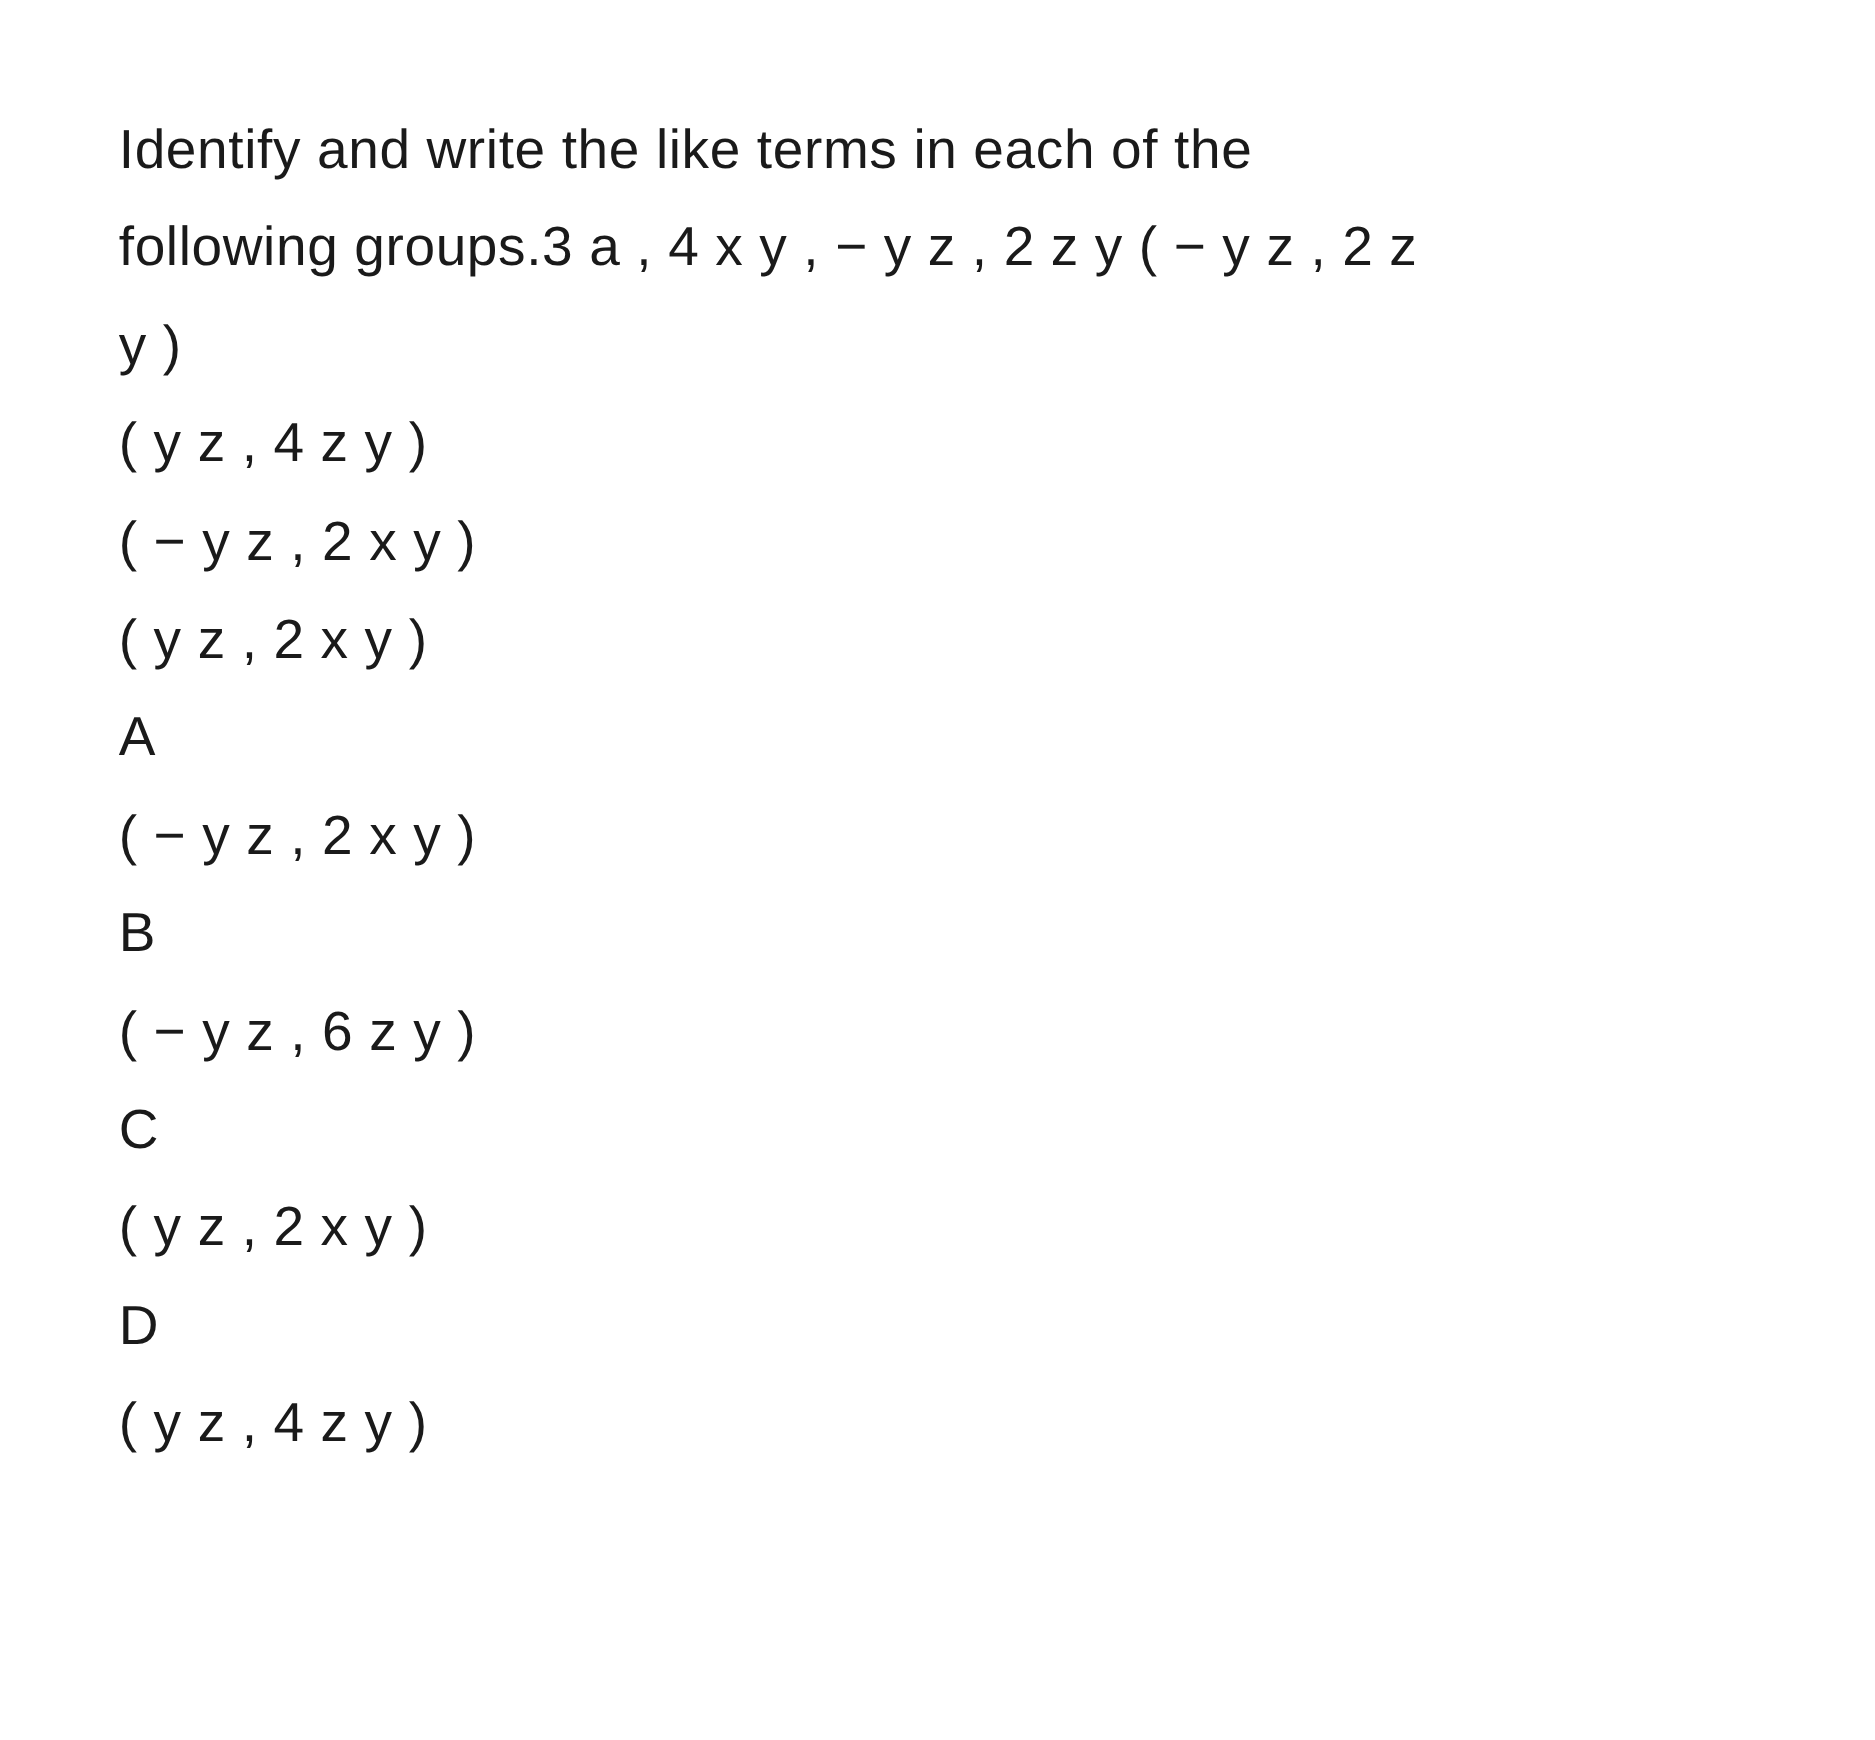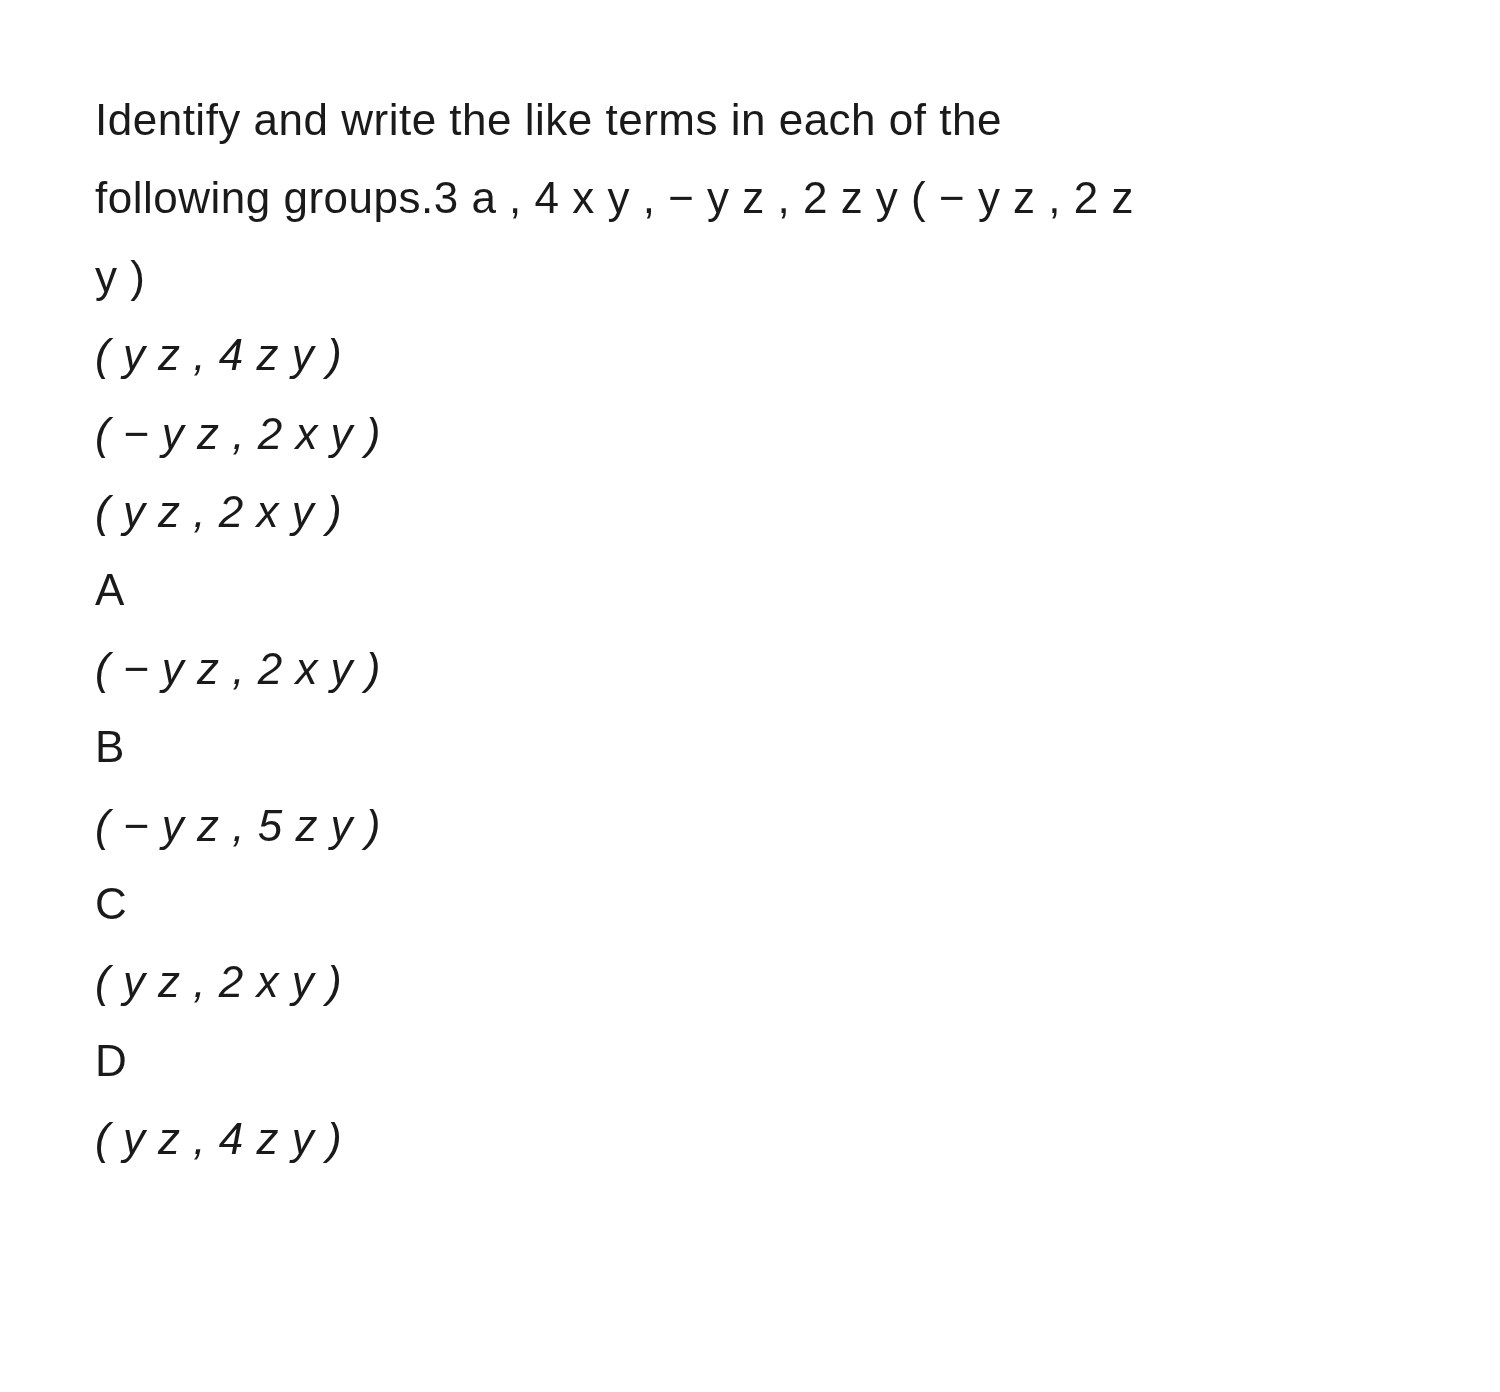--- a/index.html
+++ b/index.html
@@ -23,7 +23,6 @@
     }
     .option-line {
       margin-bottom: 8px;
-      font-style: italic;
     }
     .label {
       margin-bottom: 8px;

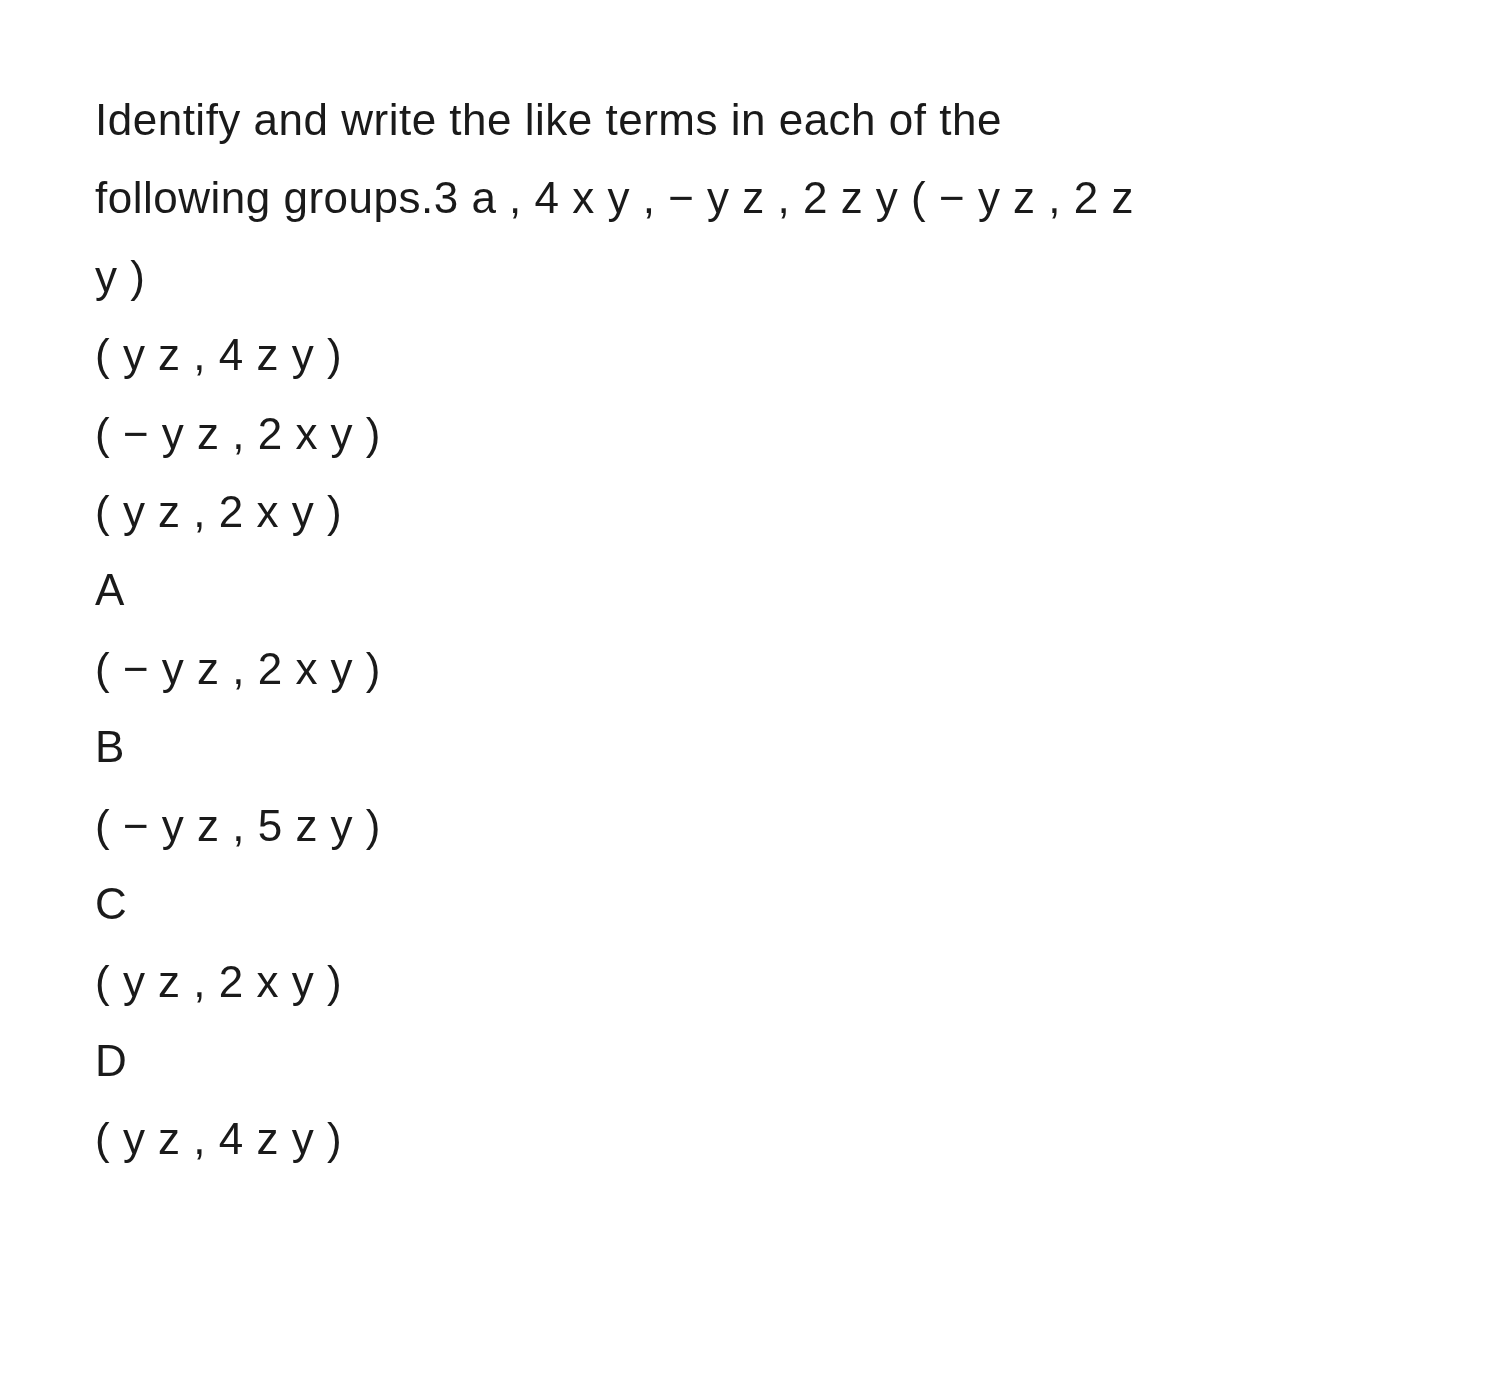--- a/index.html
+++ b/index.html
@@ -43,7 +43,7 @@
 <div class="option-line">( − y z , 2 x y )</div>
 
 <div class="label">B</div>
-<div class="option-line">( − y z , 5 z y )</div>
+<div class="option-line">( − y z , 6 z y )</div>
 
 <div class="label">C</div>
 <div class="option-line">( y z , 2 x y )</div>

